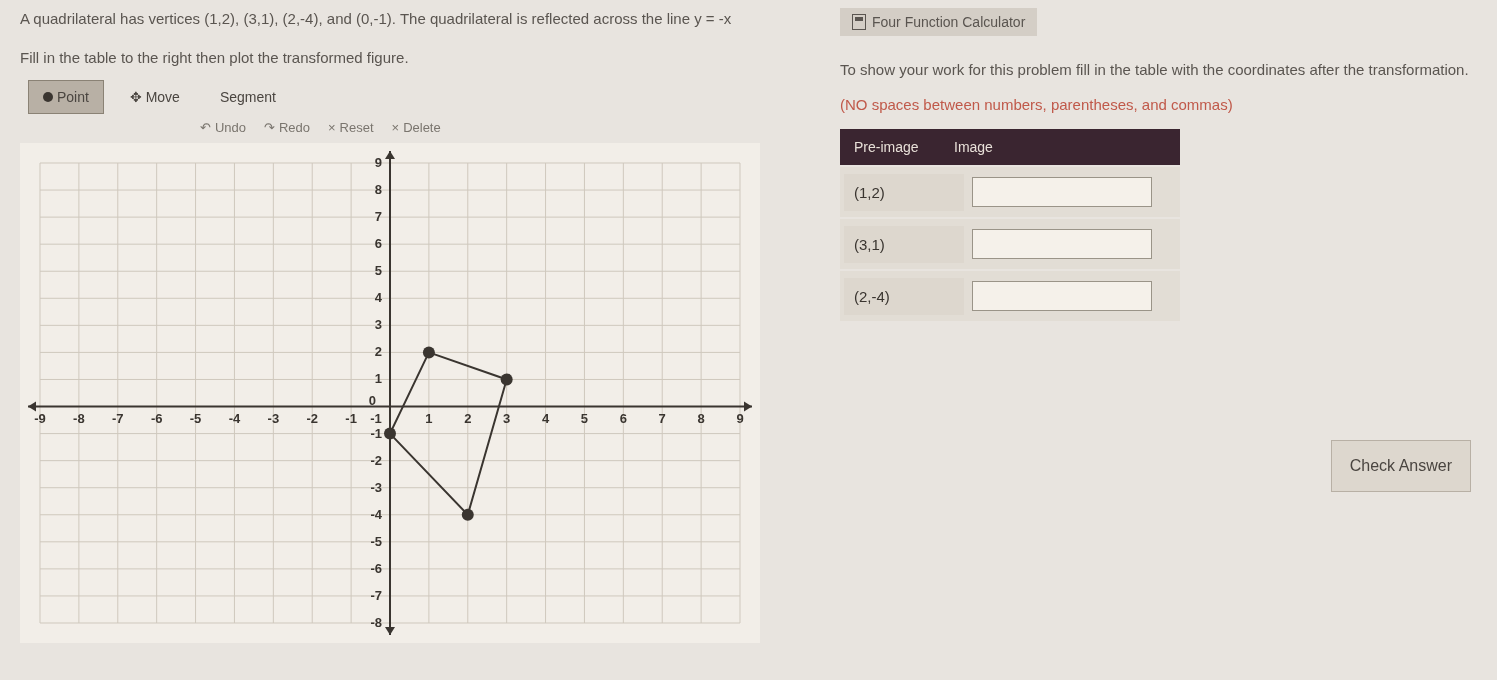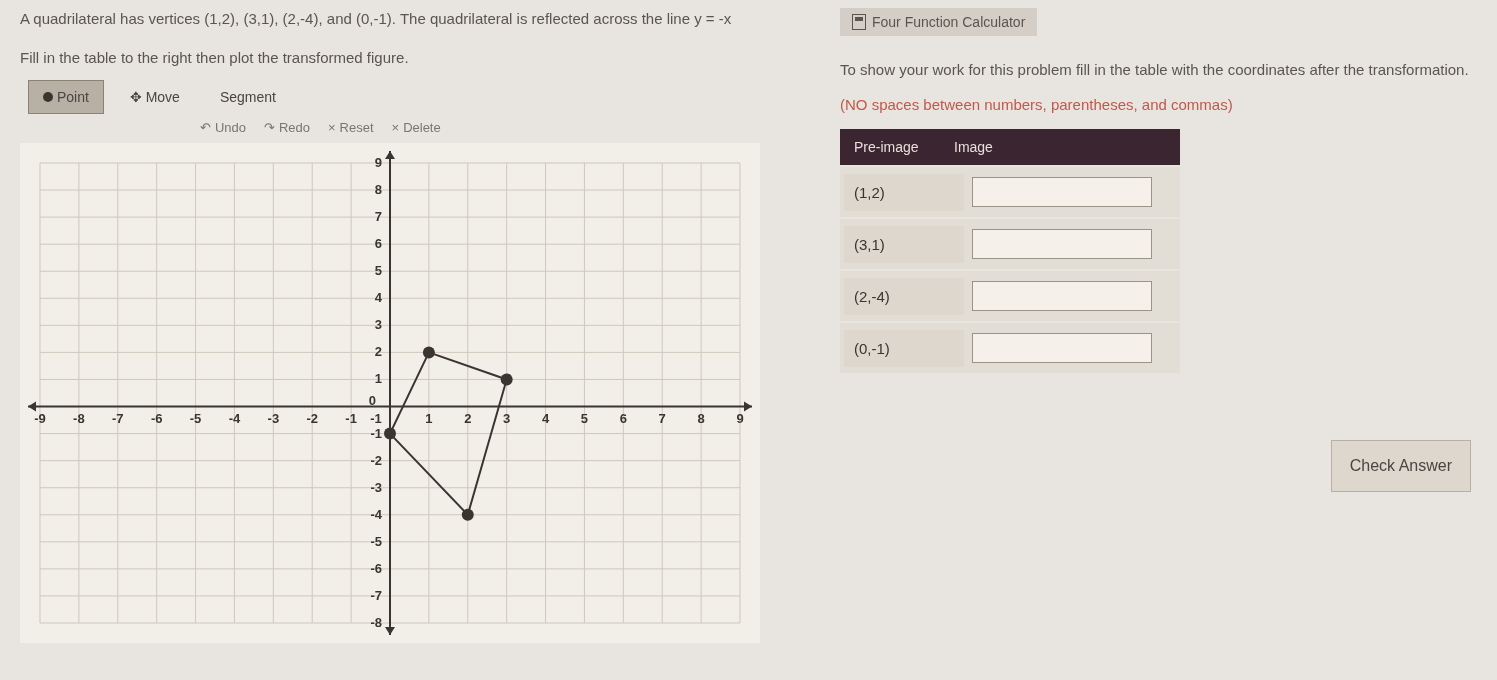--- a/index.html
+++ b/index.html
@@ -260,10 +260,6 @@
         <div class="pre">(2,-4)</div>
         <div class="inpwrap"><input type="text" value="" style=""></div>
       </div>
-      <div class="trow">
-        <div class="pre">(0,-1)</div>
-        <div class="inpwrap"><input type="text" value="" style=""></div>
-      </div>
     </div>
   </div>
 </div>

